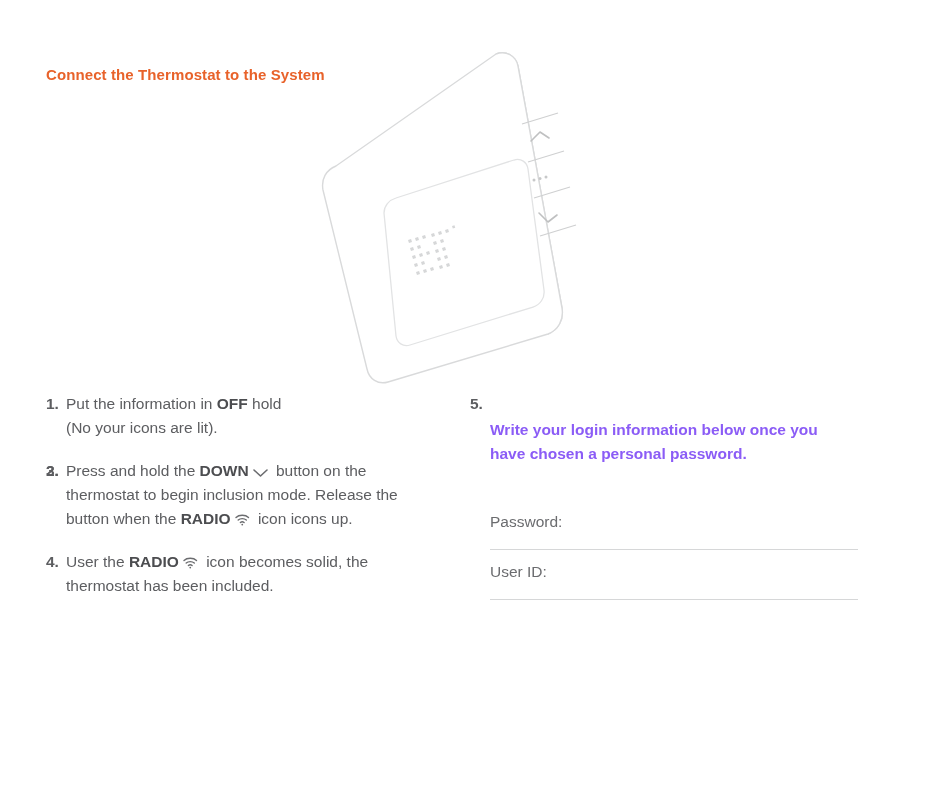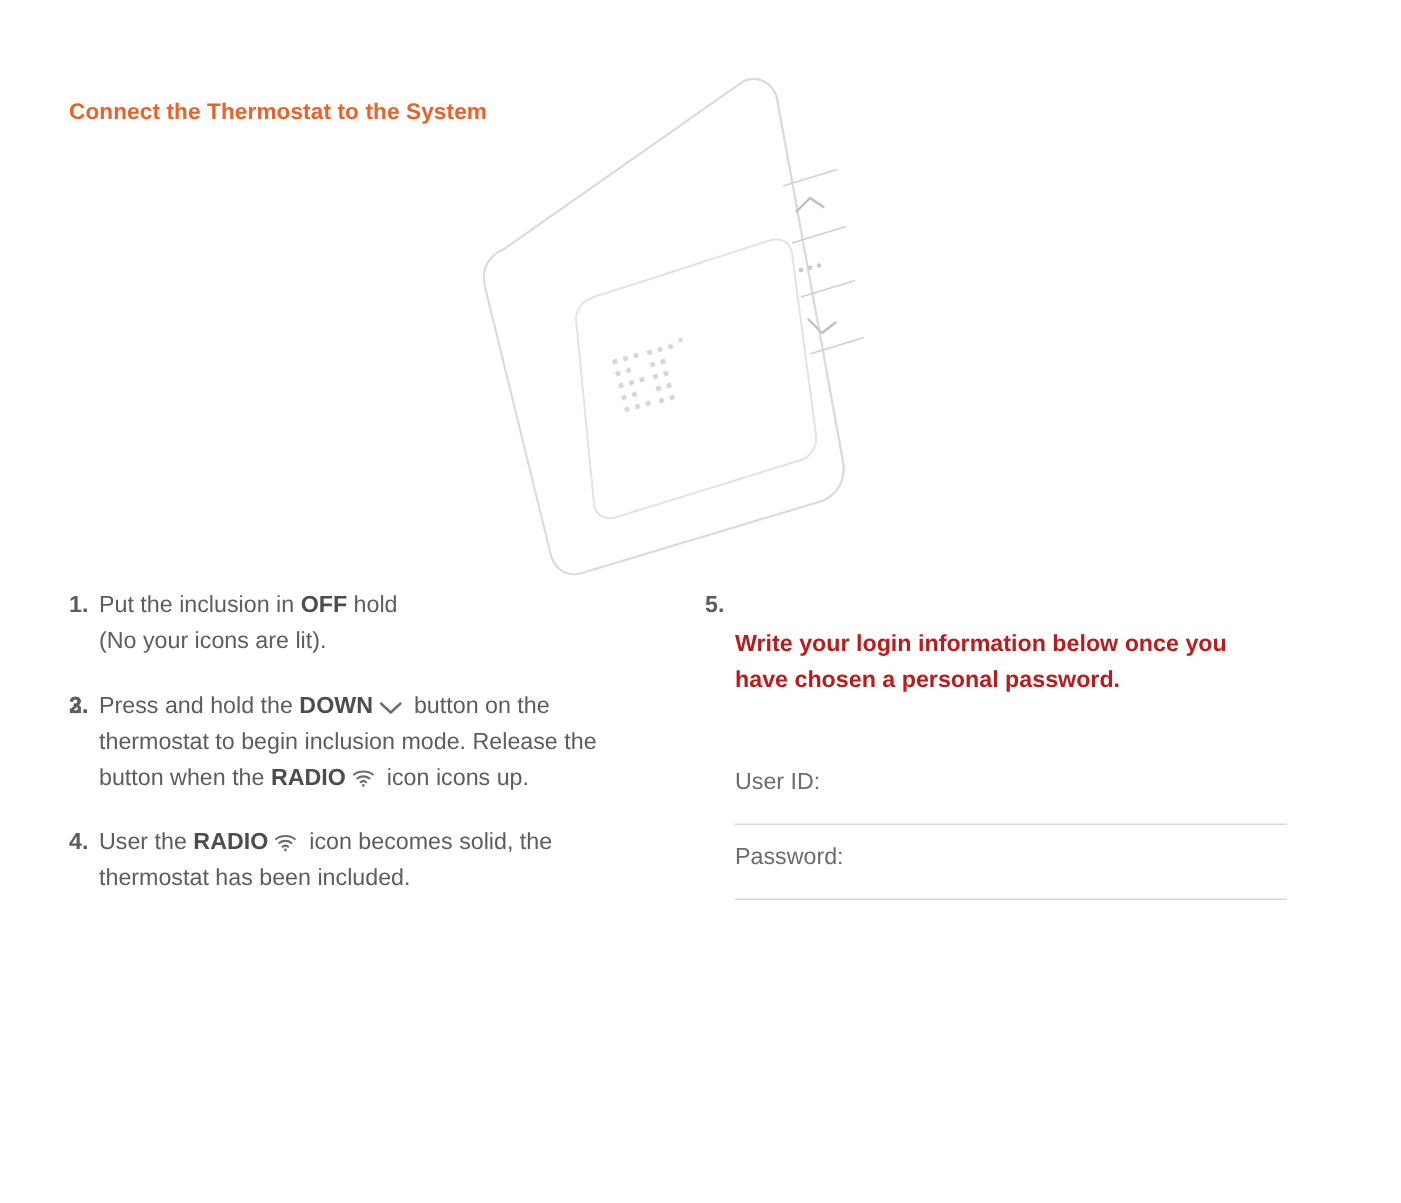--- a/index.html
+++ b/index.html
@@ -192,7 +192,7 @@
 
       <div class="step">
         <span class="num">1.</span>
-        <span>Put the inclusion in </span><b>OFF</b><span> hold</span><br>
+        <span>Put the information in </span><b>OFF</b><span> hold</span><br>
         <span>(No your icons are lit).</span>
       </div>
 

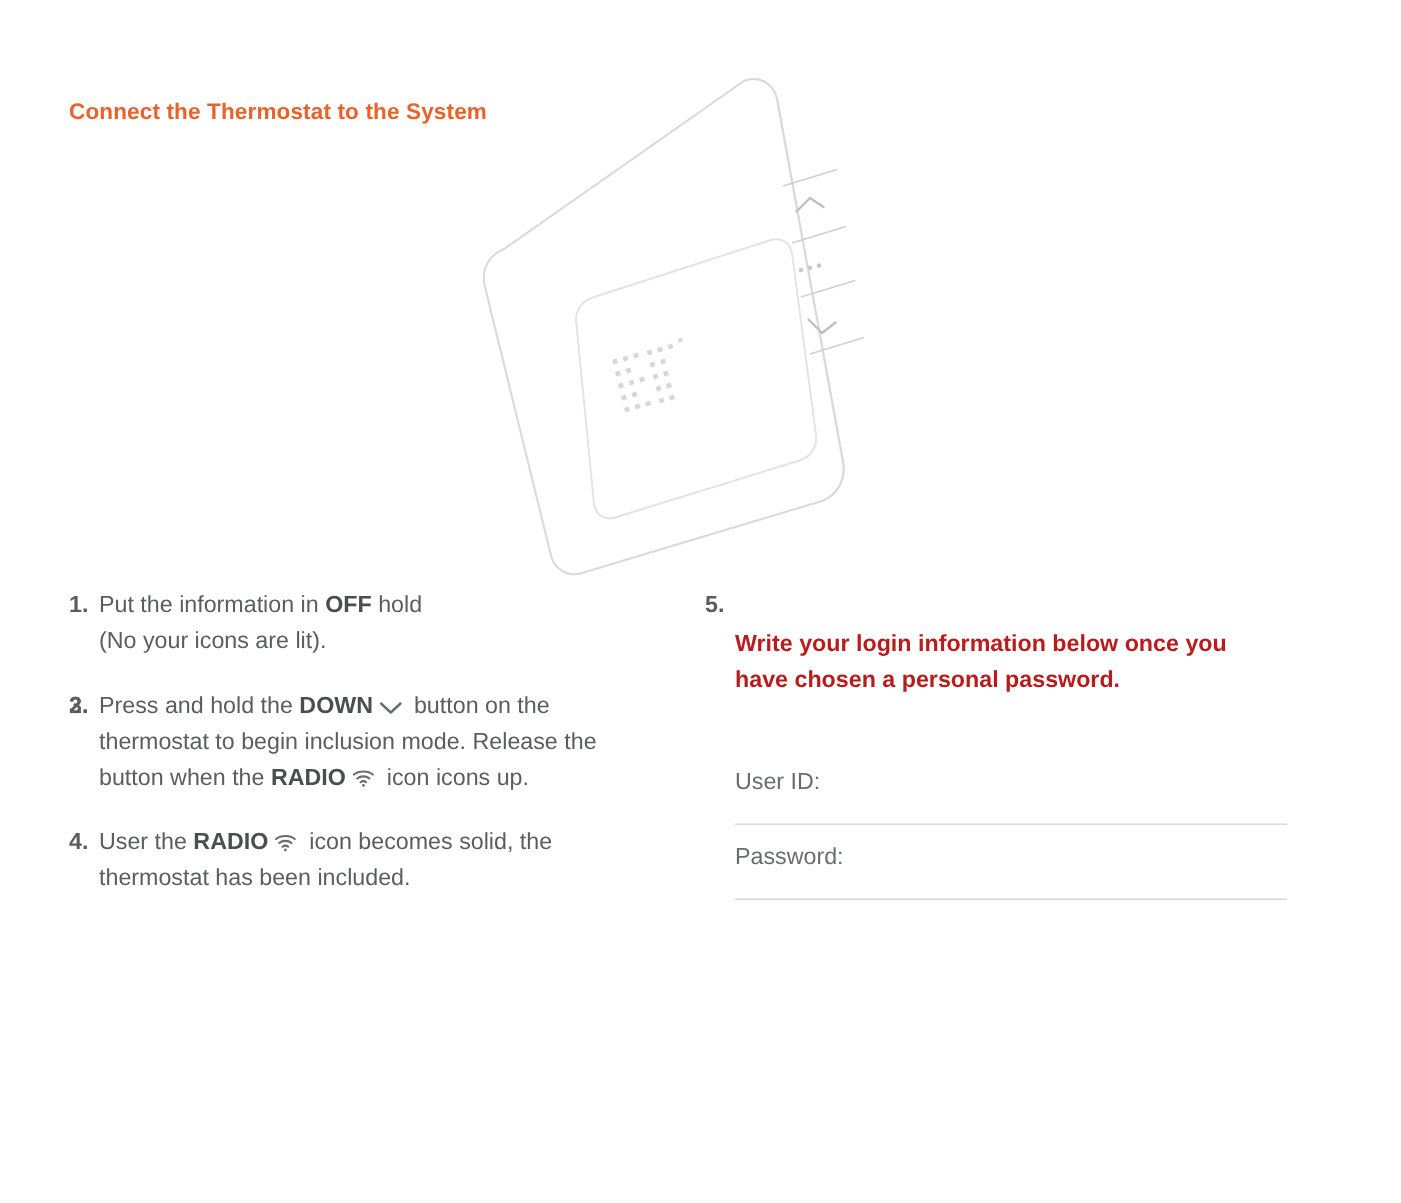--- a/index.html
+++ b/index.html
@@ -92,7 +92,7 @@
     font-size: 15.5px;
     line-height: 24px;
     font-weight: bold;
-    color: #b91c1c;
+    color: #8b5cf6;
     margin-top: 26px;
     margin-bottom: 34px;
     padding-left: 20px;

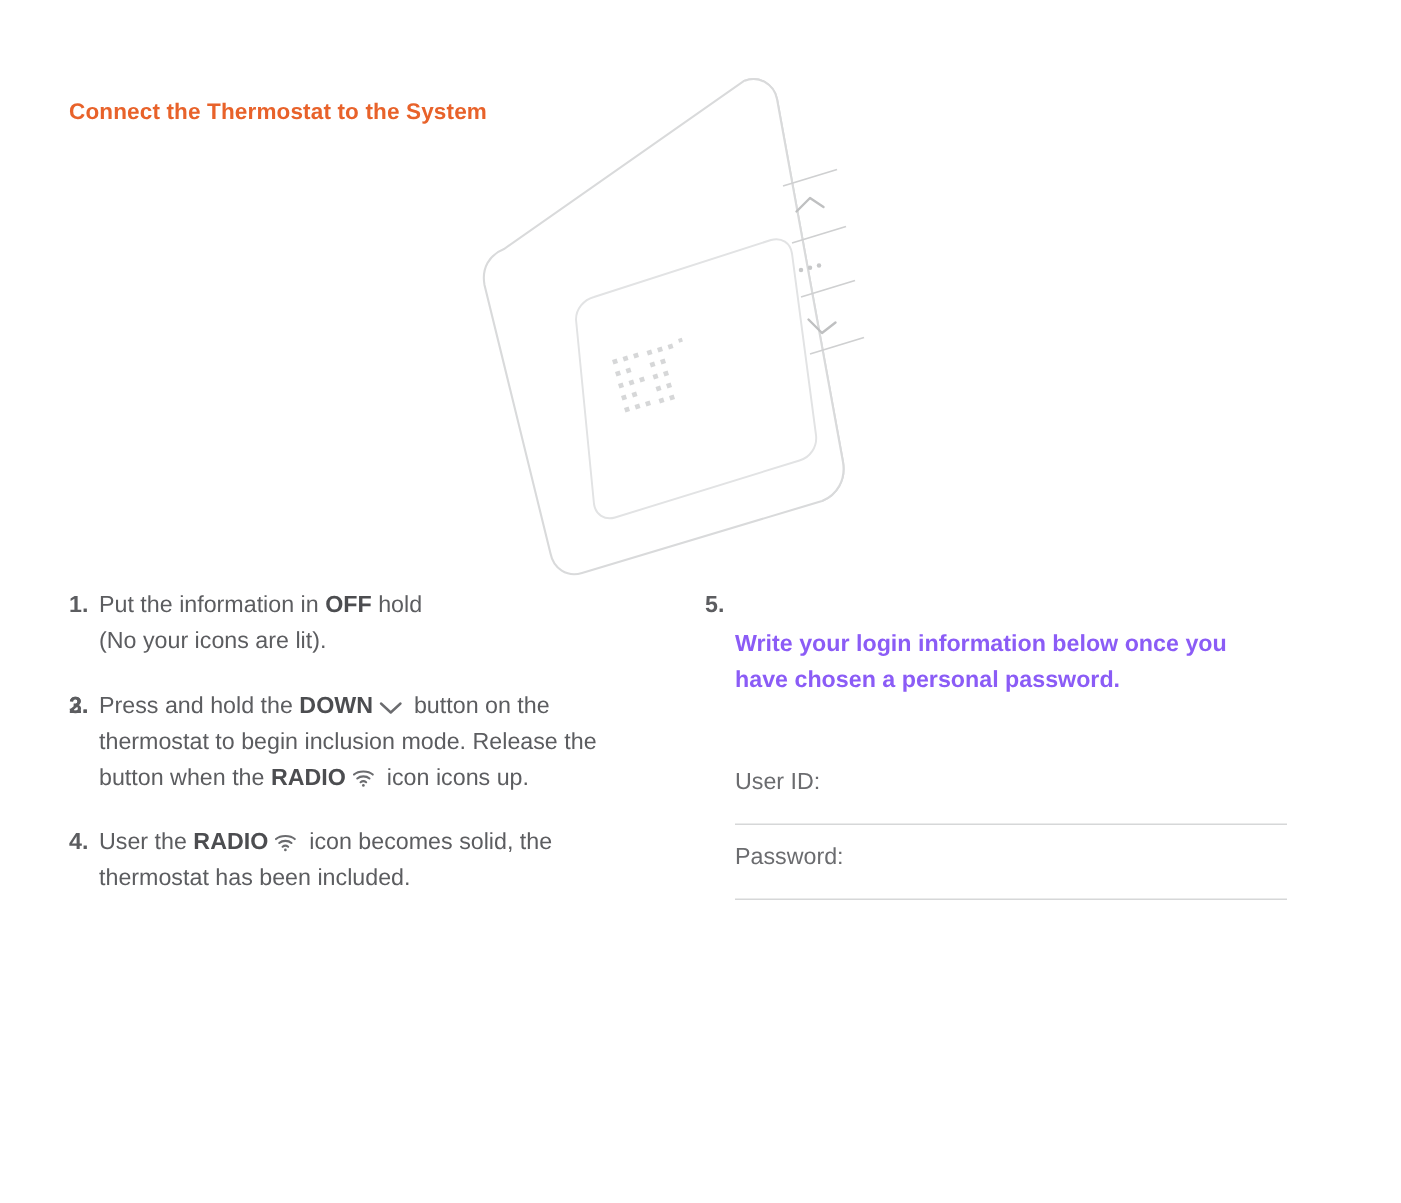--- a/index.html
+++ b/index.html
@@ -233,11 +233,11 @@
       <div class="note">Write your login information below once you have chosen a personal password.</div>
 
       <div class="field">
+        <span class="field-label">Password:</span>
+      </div>
+
+      <div class="field">
         <span class="field-label">User ID:</span>
-      </div>
-
-      <div class="field">
-        <span class="field-label">Password:</span>
       </div>
 
     </div>

